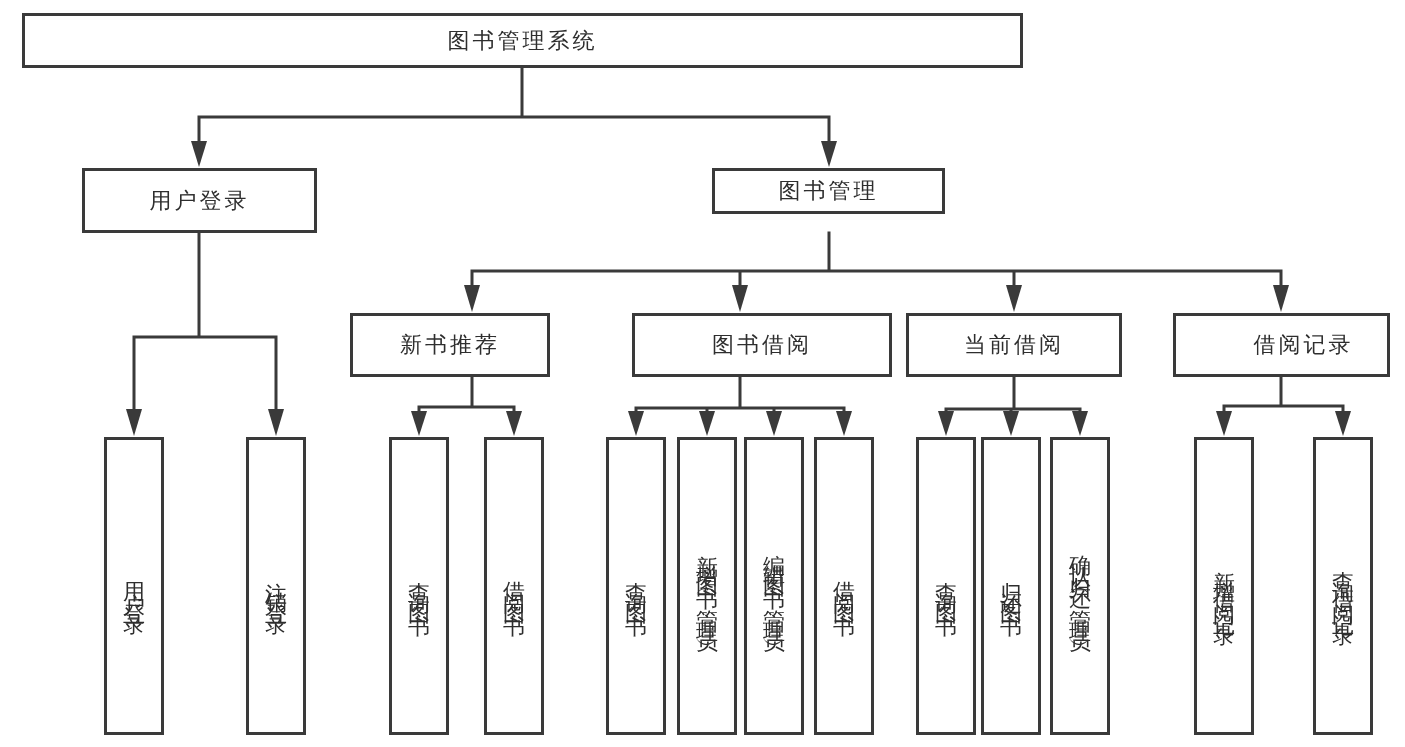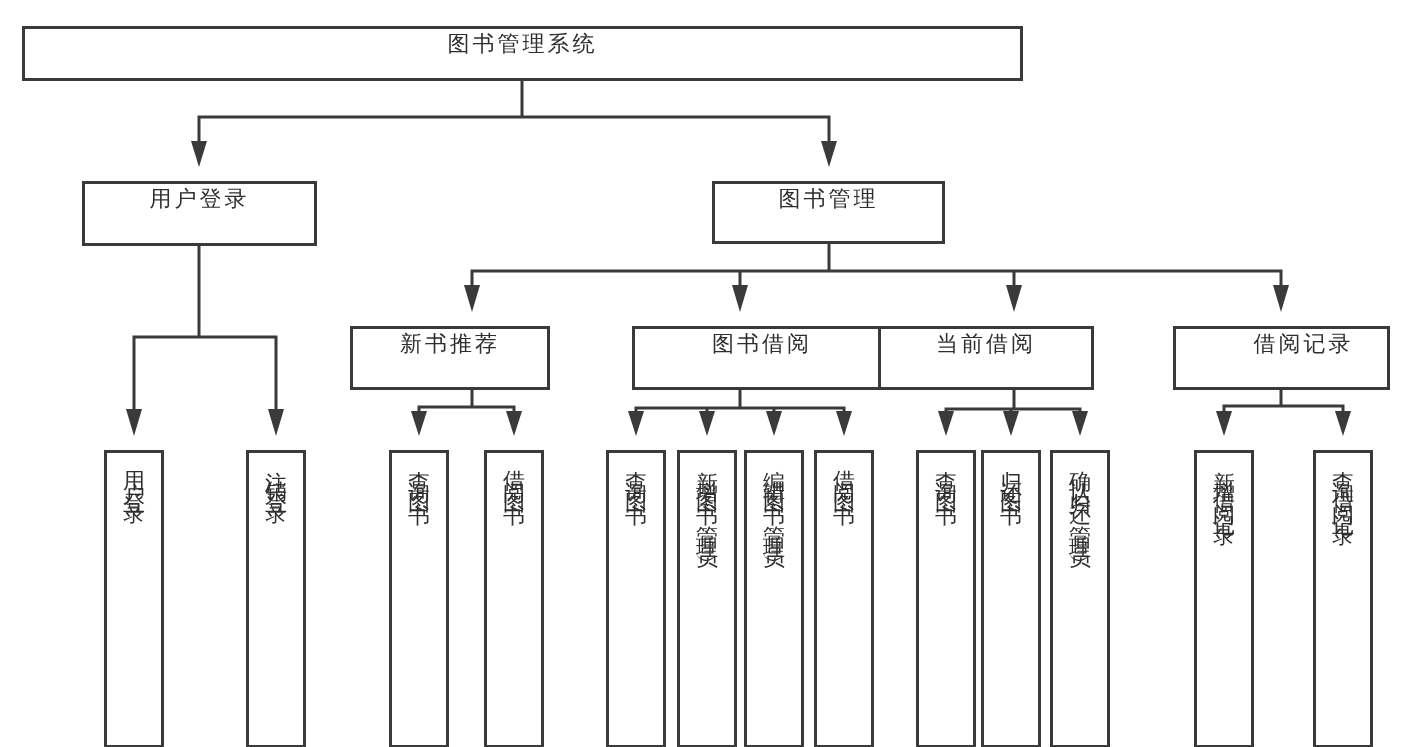--- a/index.html
+++ b/index.html
@@ -16,10 +16,9 @@
     box-sizing:border-box;
     background:#ffffff;
     border:3px solid #3a3a3a;
-    display:flex;justify-content:center;
+    display:flex;align-items:center;justify-content:center;
     color:#2e2e2e;
     z-index:2;
-    margin-top:13px;
   }
   .h-node span{font-size:22px;letter-spacing:3px;white-space:nowrap;}
   .v-node span{

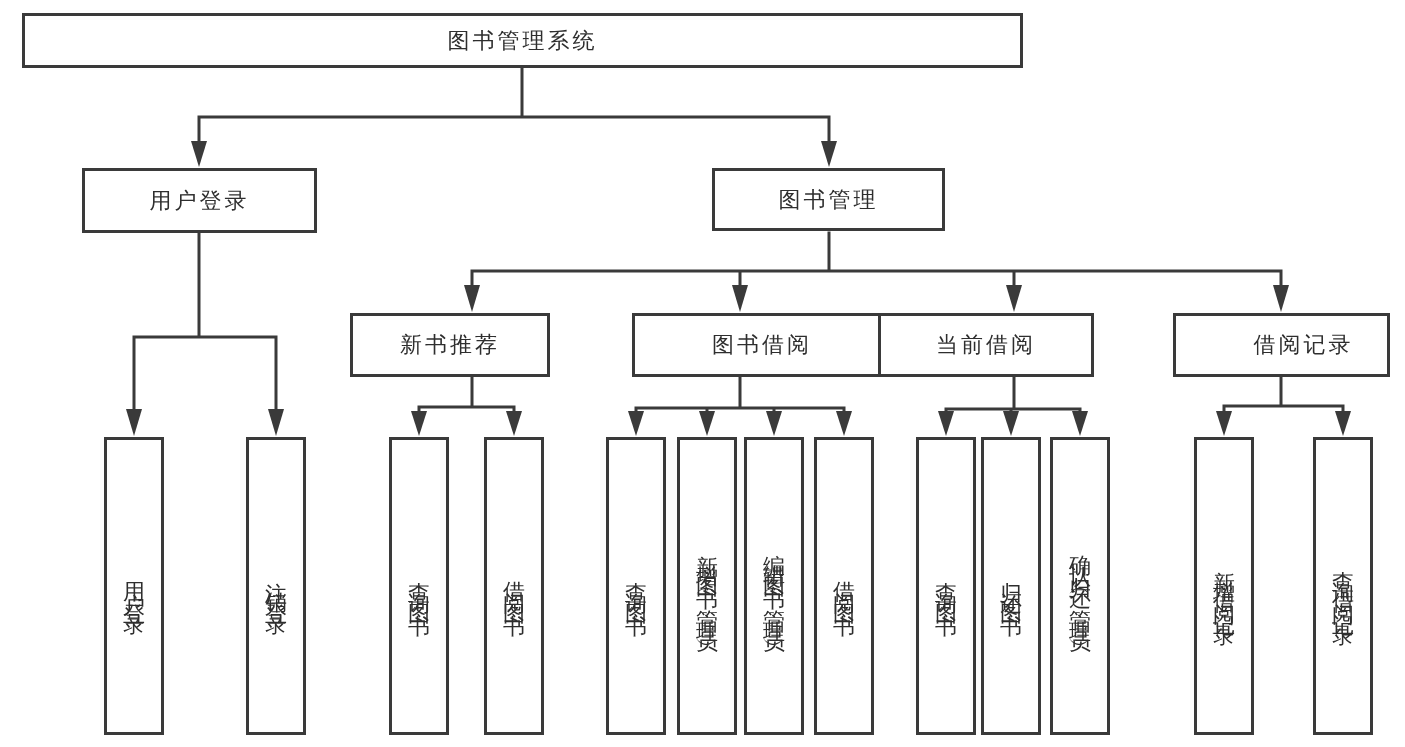--- a/index.html
+++ b/index.html
@@ -35,7 +35,7 @@
   .root{left:22px;top:13px;width:1001px;height:55px;}
   
   .l2a{left:82px;top:168px;width:235px;height:65px;}
-  .l2b{left:712px;top:168px;width:233px;height:63px;}
+  .l2b{left:712px;top:168px;width:233px;height:46px;}
   
   .l3a{left:350px;top:313px;width:200px;height:64px;}
   .l3b{left:632px;top:313px;width:260px;height:64px;}

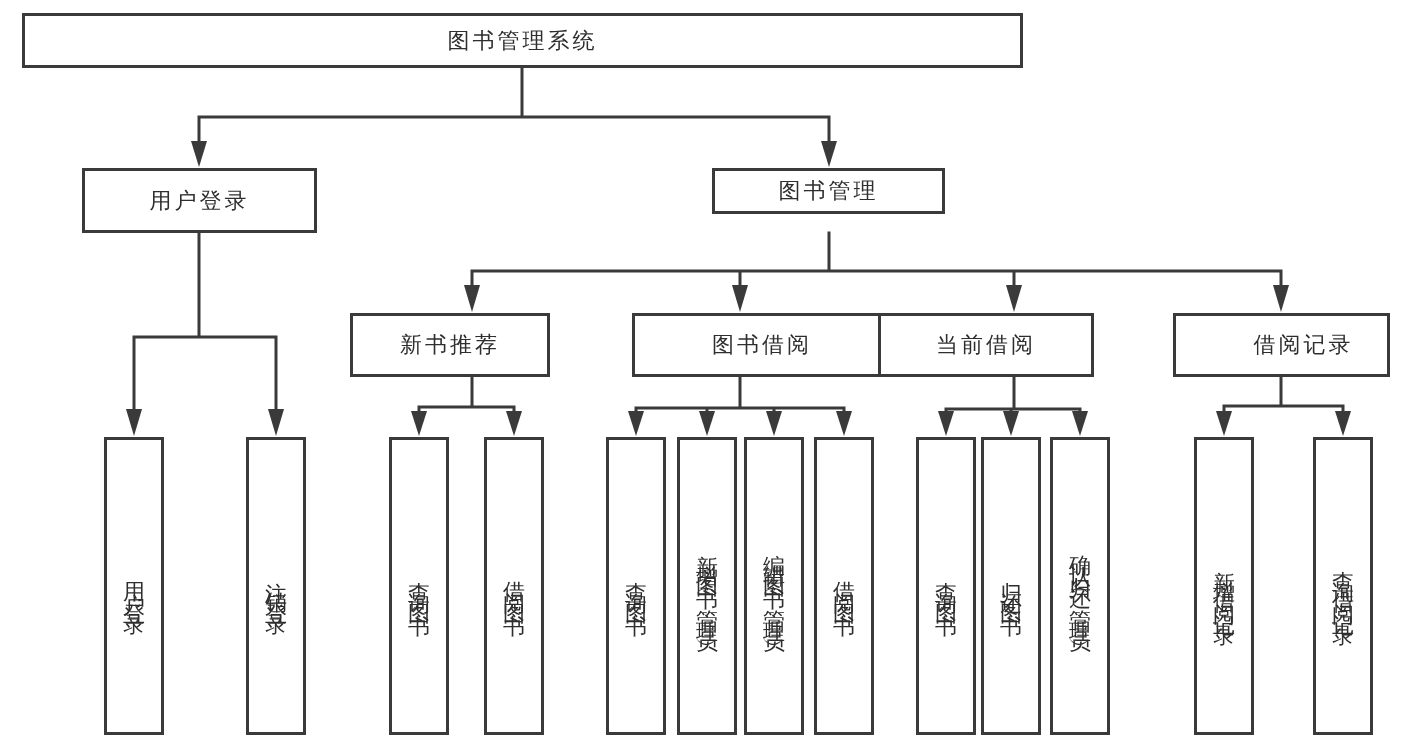--- a/index.html
+++ b/index.html
@@ -39,7 +39,7 @@
   
   .l3a{left:350px;top:313px;width:200px;height:64px;}
   .l3b{left:632px;top:313px;width:260px;height:64px;}
-  .l3c{left:878px;top:313px;width:216px;height:64px;}
+  .l3c{left:906px;top:313px;width:216px;height:64px;}
   .l3d{left:1173px;top:313px;width:217px;height:64px;padding-left:44px;}
   
   .leaf{top:437px;height:298px;width:60px;}

